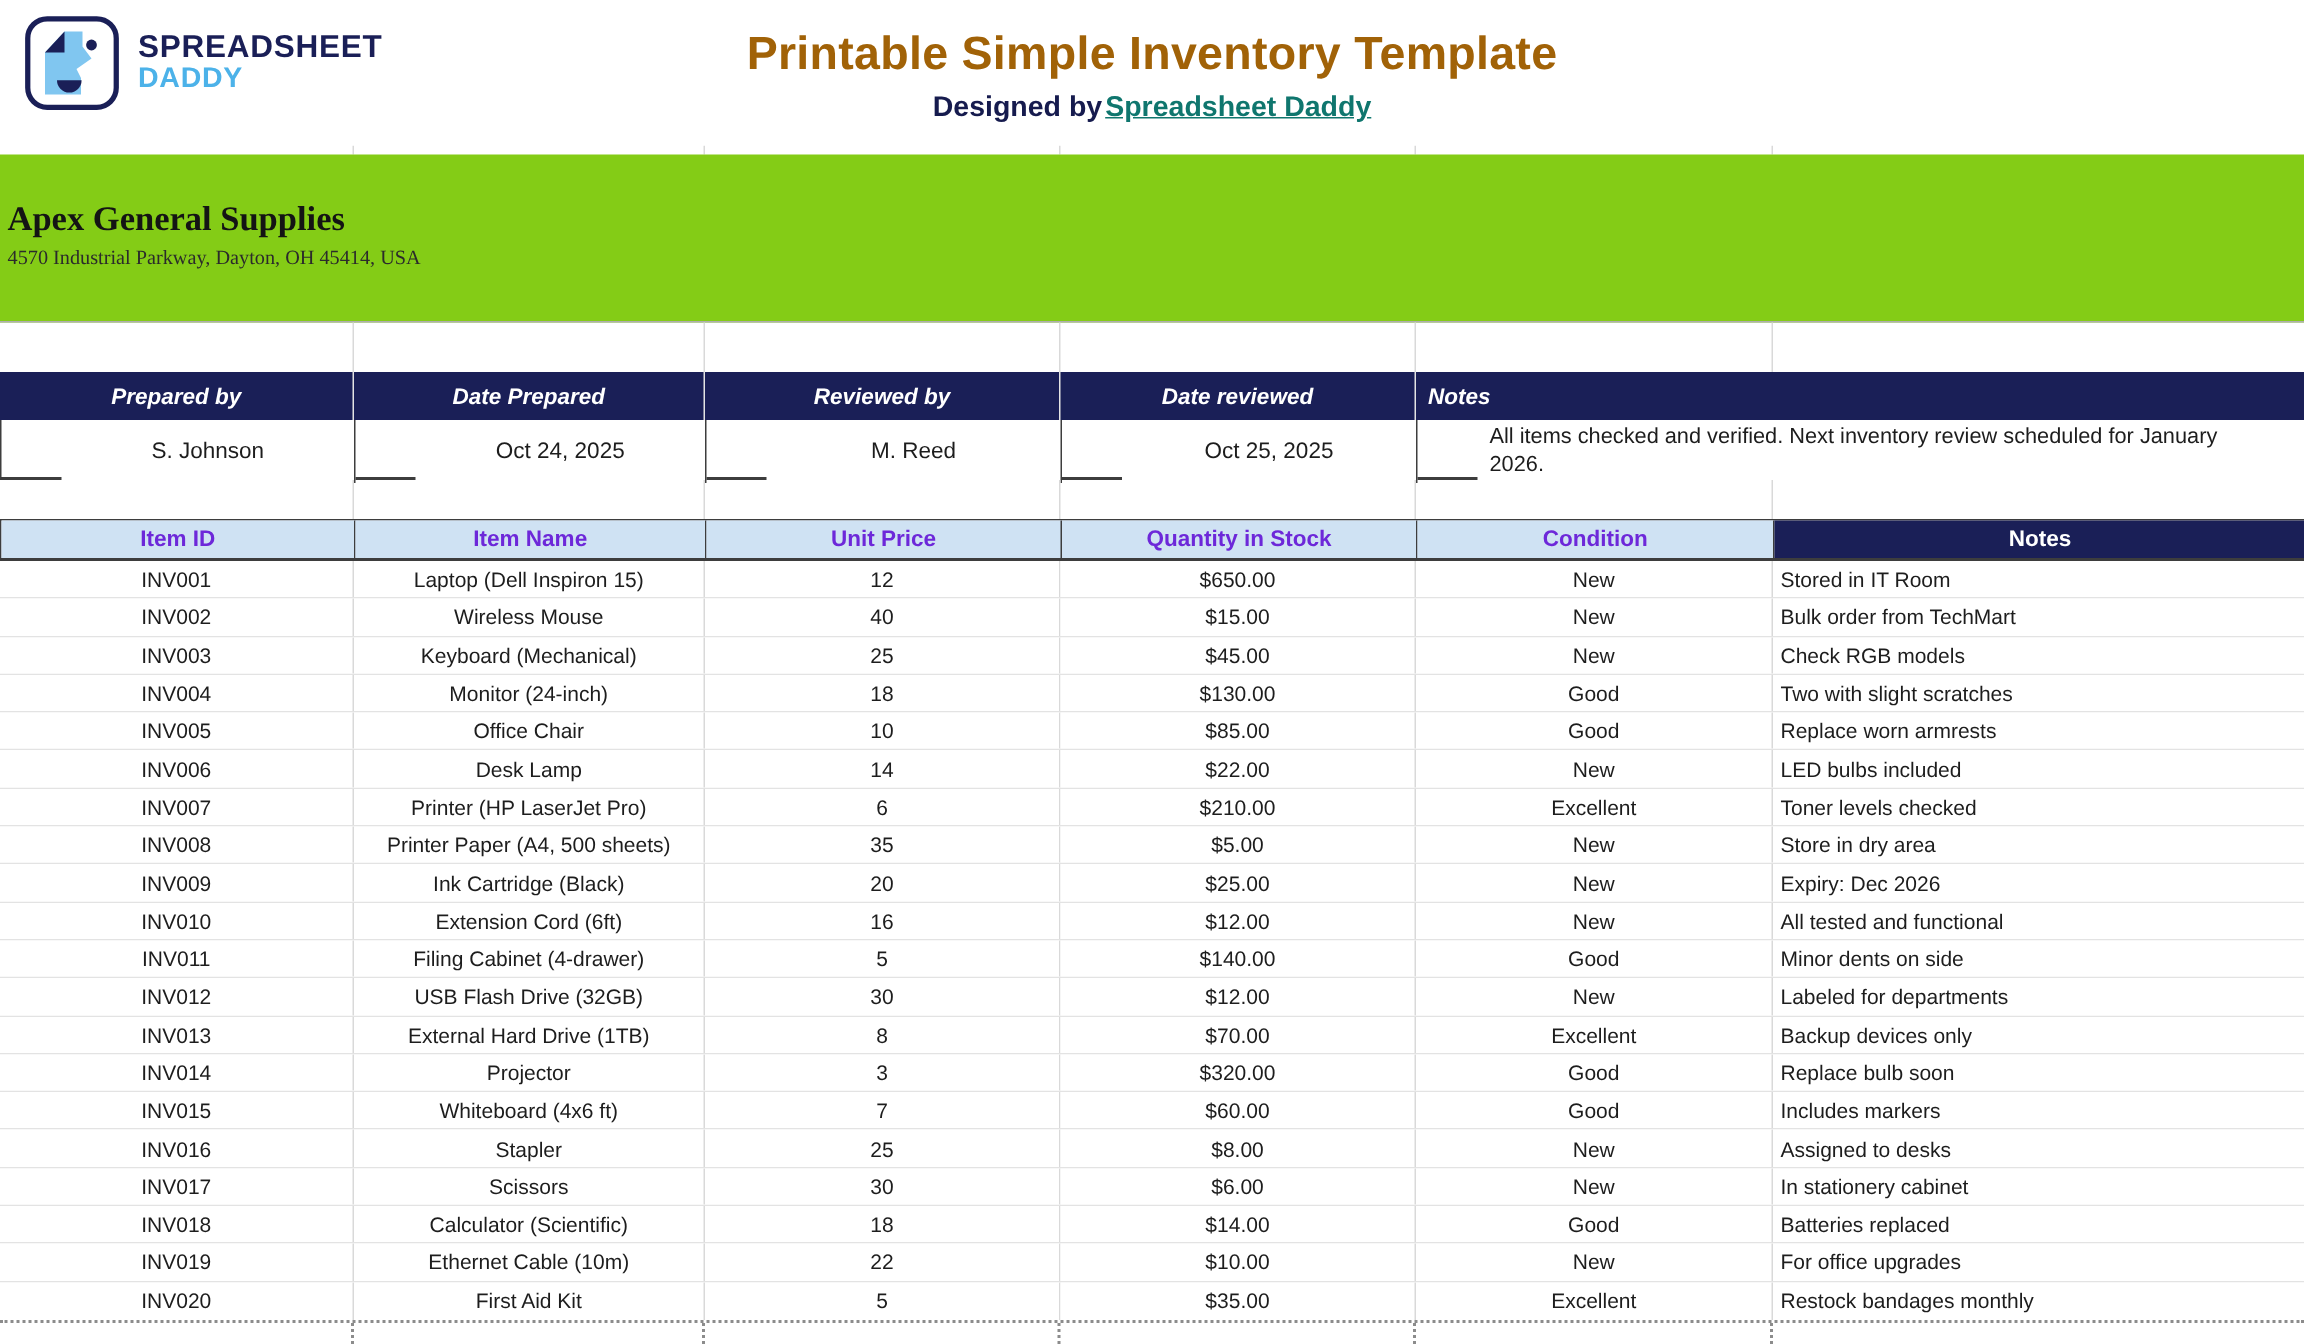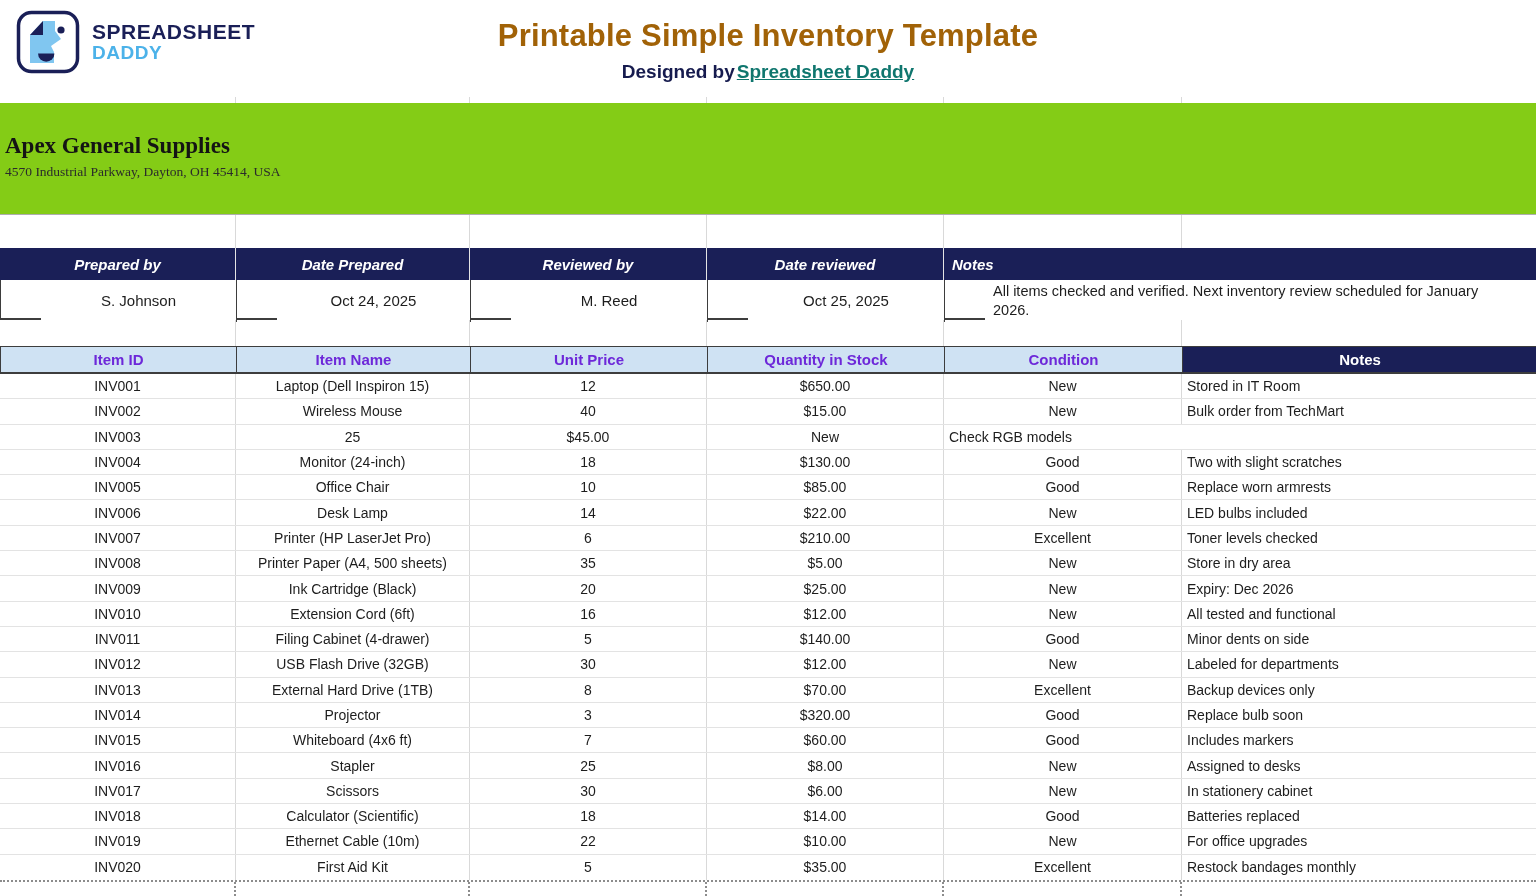--- a/index.html
+++ b/index.html
@@ -155,6 +155,7 @@
       </div>
       <div class="inv-row">
         <div class="cell">INV003</div>
+        <div class="cell">Keyboard (Mechanical)</div>
         <div class="cell">25</div>
         <div class="cell">$45.00</div>
         <div class="cell">New</div>

